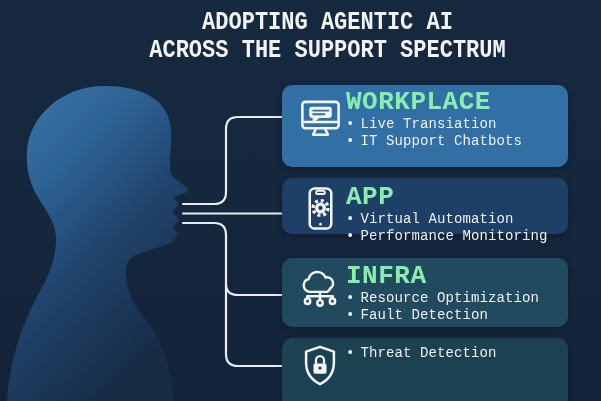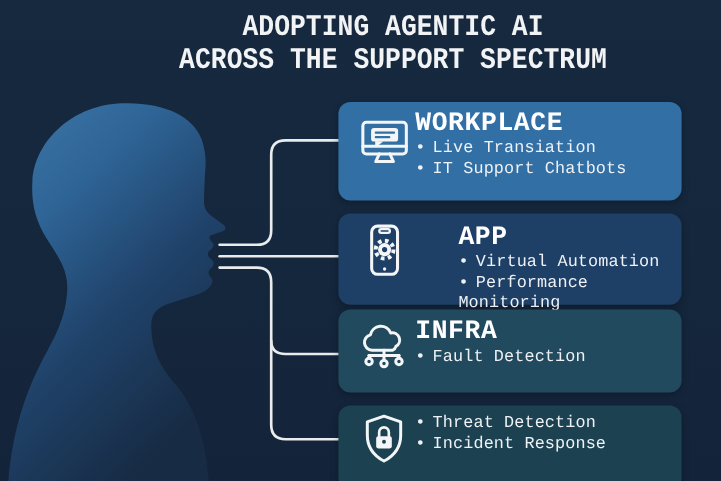--- a/index.html
+++ b/index.html
@@ -33,7 +33,7 @@
   .icon-col{width:52px;flex:0 0 52px;display:flex;justify-content:center;}
   .text-col{flex:1;min-width:0;}
   .card-title{
-    color:#ffffff;font-weight:bold;font-size:22px;line-height:23px;
+    color:#86efac;font-weight:bold;font-size:26px;line-height:23px;
     letter-spacing:0.5px;
   }
   .bullets{list-style:none;margin:2px 0 0 0;padding:0;}

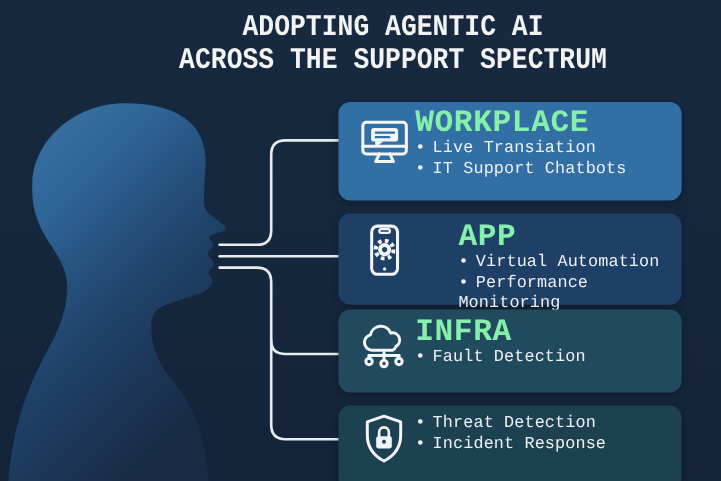--- a/index.html
+++ b/index.html
@@ -27,7 +27,7 @@
     box-shadow:0 2px 6px rgba(0,0,0,0.25);
   }
   .card-workplace{top:85px;height:82px;background:#316fa5;}
-  .card-app{top:178px;height:76px;background:#1e3f66;gap:36px;}
+  .card-app{top:178px;height:56px;background:#1e3f66;}
   .card-infra{top:258px;height:69px;background:#224a5e;}
   .card-cybersecurity{top:338px;height:70px;background:#1c4251;}
   .icon-col{width:52px;flex:0 0 52px;display:flex;justify-content:center;}

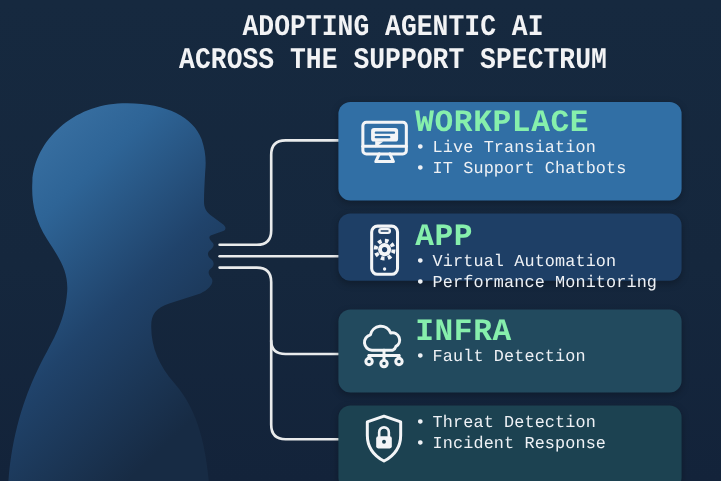--- a/index.html
+++ b/index.html
@@ -161,6 +161,7 @@
     <div class="text-col">
       <div class="card-title">INFRA</div>
       <ul class="bullets">
+        <li>Resource Optimization</li>
         <li>Fault Detection</li>
       </ul>
     </div>

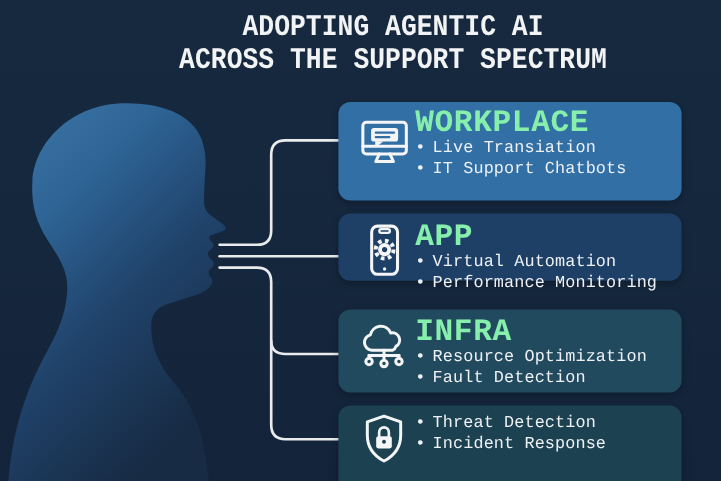--- a/index.html
+++ b/index.html
@@ -179,7 +179,6 @@
     <div class="text-col">
       <ul class="bullets">
         <li>Threat Detection</li>
-        <li>Incident Response</li>
       </ul>
     </div>
   </div>

